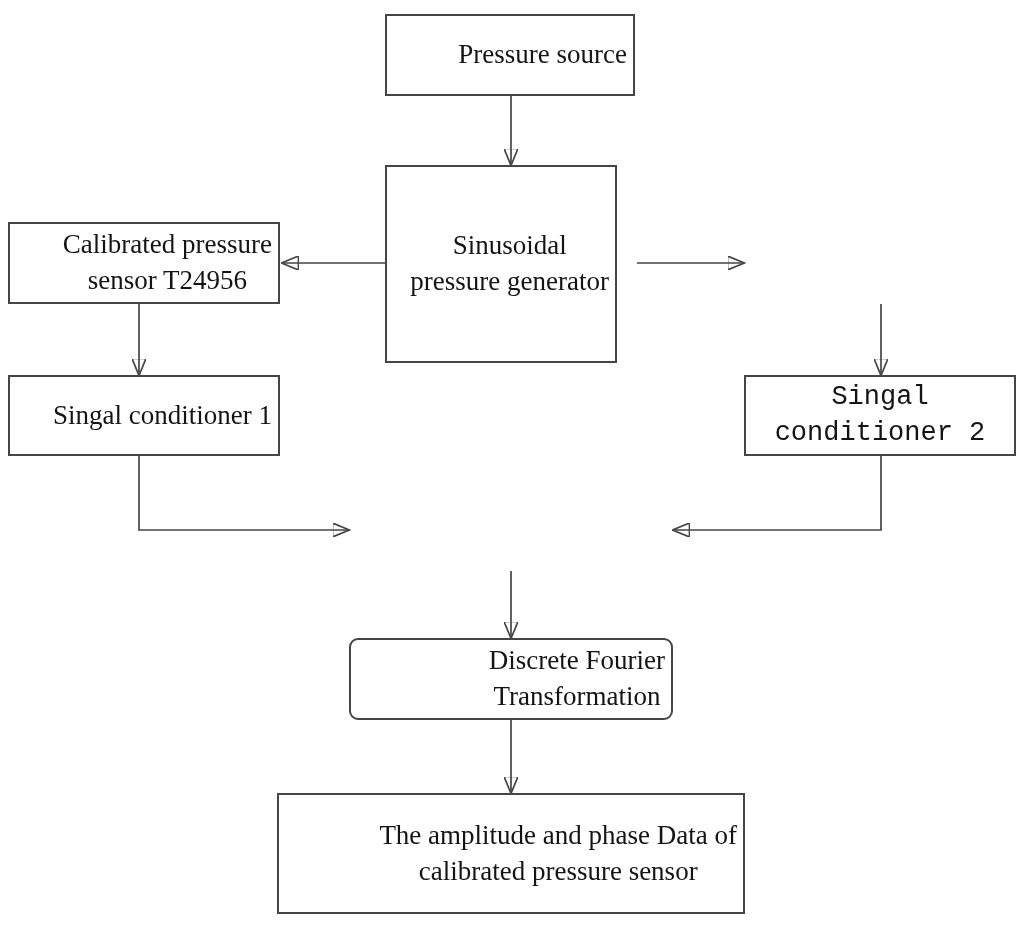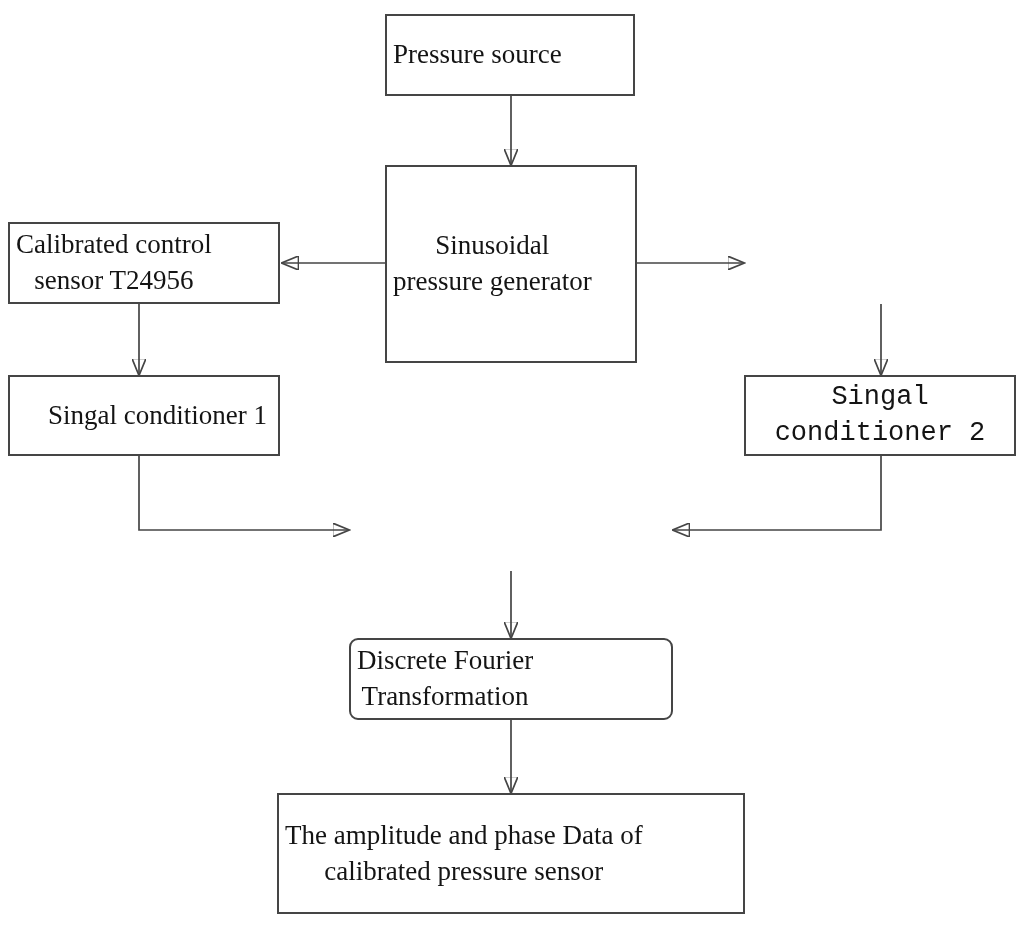--- a/index.html
+++ b/index.html
@@ -39,7 +39,7 @@
     border: 2px solid var(--box-border);
     display: flex;
     align-items: center;
-    justify-content: flex-start;
+    justify-content: flex-end;
     text-align: center;
   }
   .node .label {

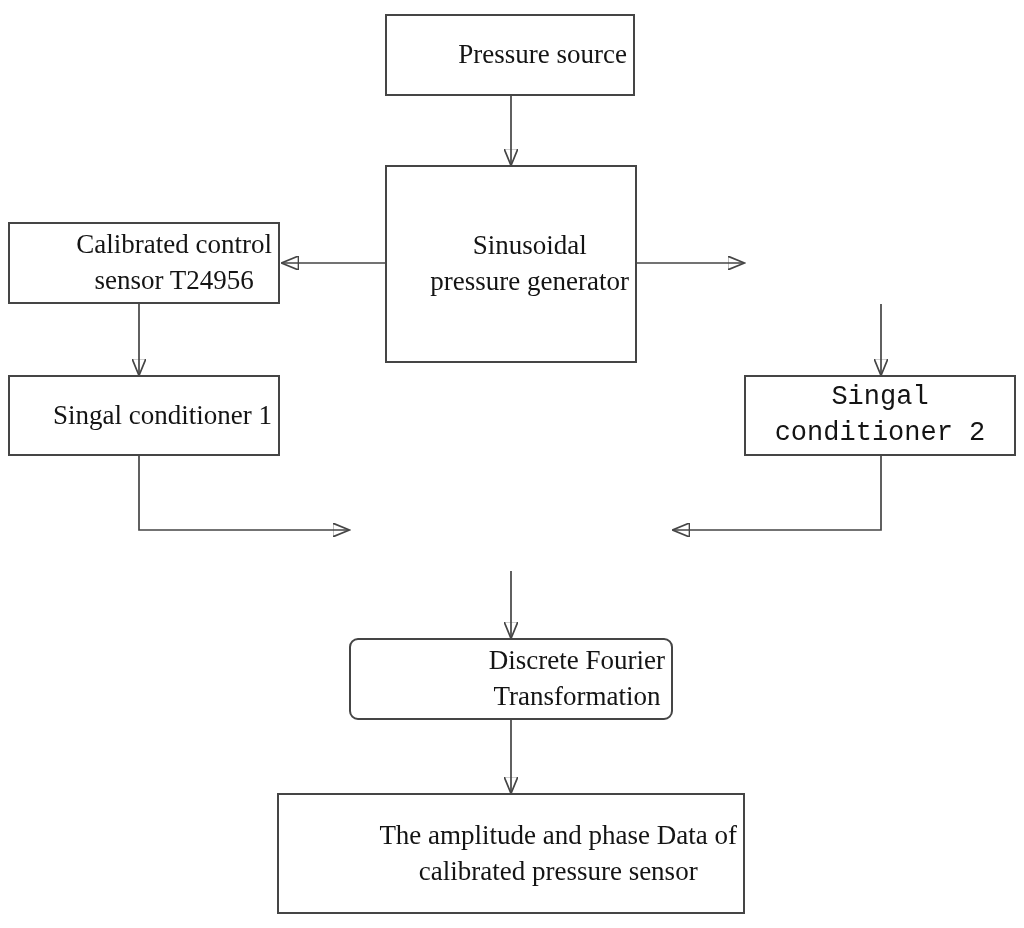--- a/index.html
+++ b/index.html
@@ -93,7 +93,7 @@
   </div>
 
   <div class="node" id="n-calibrated">
-    <span class="label">Calibrated control
+    <span class="label">Calibrated pressure
 sensor T24956</span>
   </div>
 

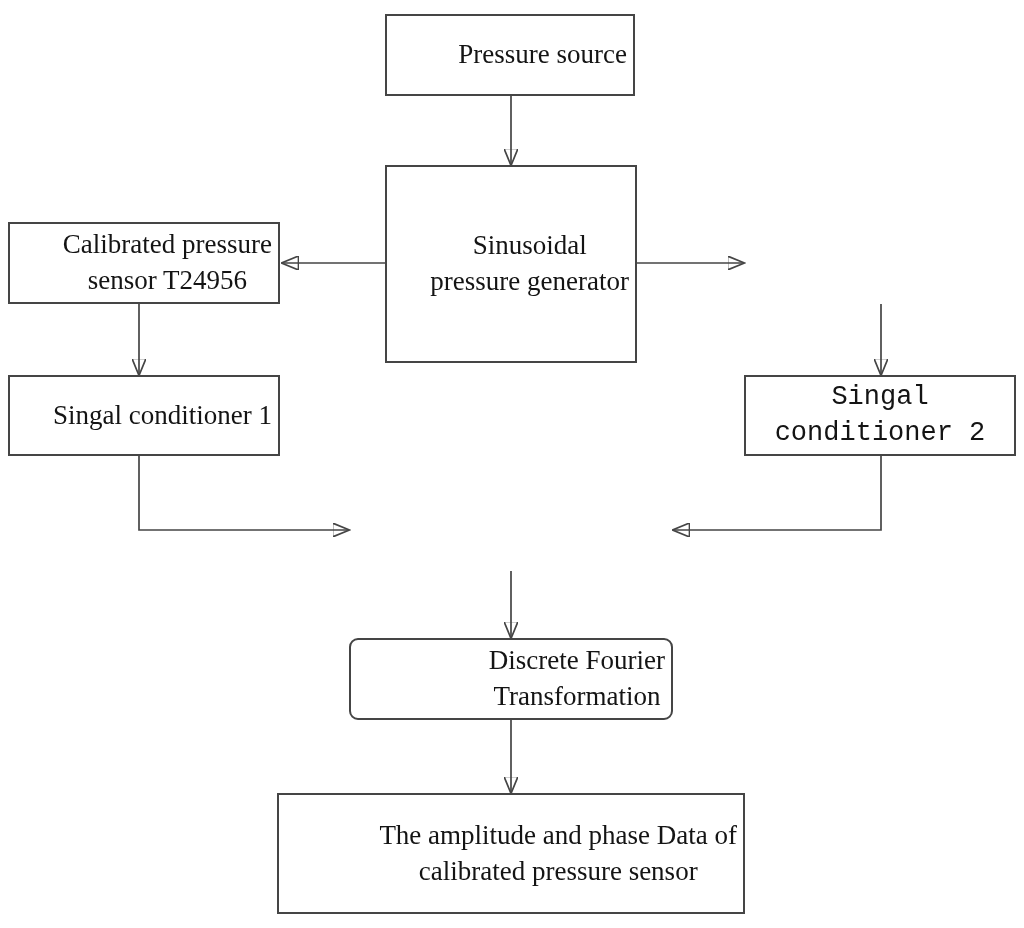--- a/index.html
+++ b/index.html
@@ -52,7 +52,7 @@
   }
   
   #n-pressure   { left: 385px; top: 14px;  width: 250px; height: 82px; }
-  #n-generator  { left: 385px; top: 165px; width: 252px; height: 198px; }
+  #n-generator  { left: 385px; top: 165px; width: 232px; height: 198px; }
   #n-calibrated { left: 8px;   top: 222px; width: 272px; height: 82px; }
   #n-standard   { left: 744px; top: 222px; width: 272px; height: 82px; }
   #n-cond1      { left: 8px;   top: 375px; width: 272px; height: 81px; padding-left: 32px; }

